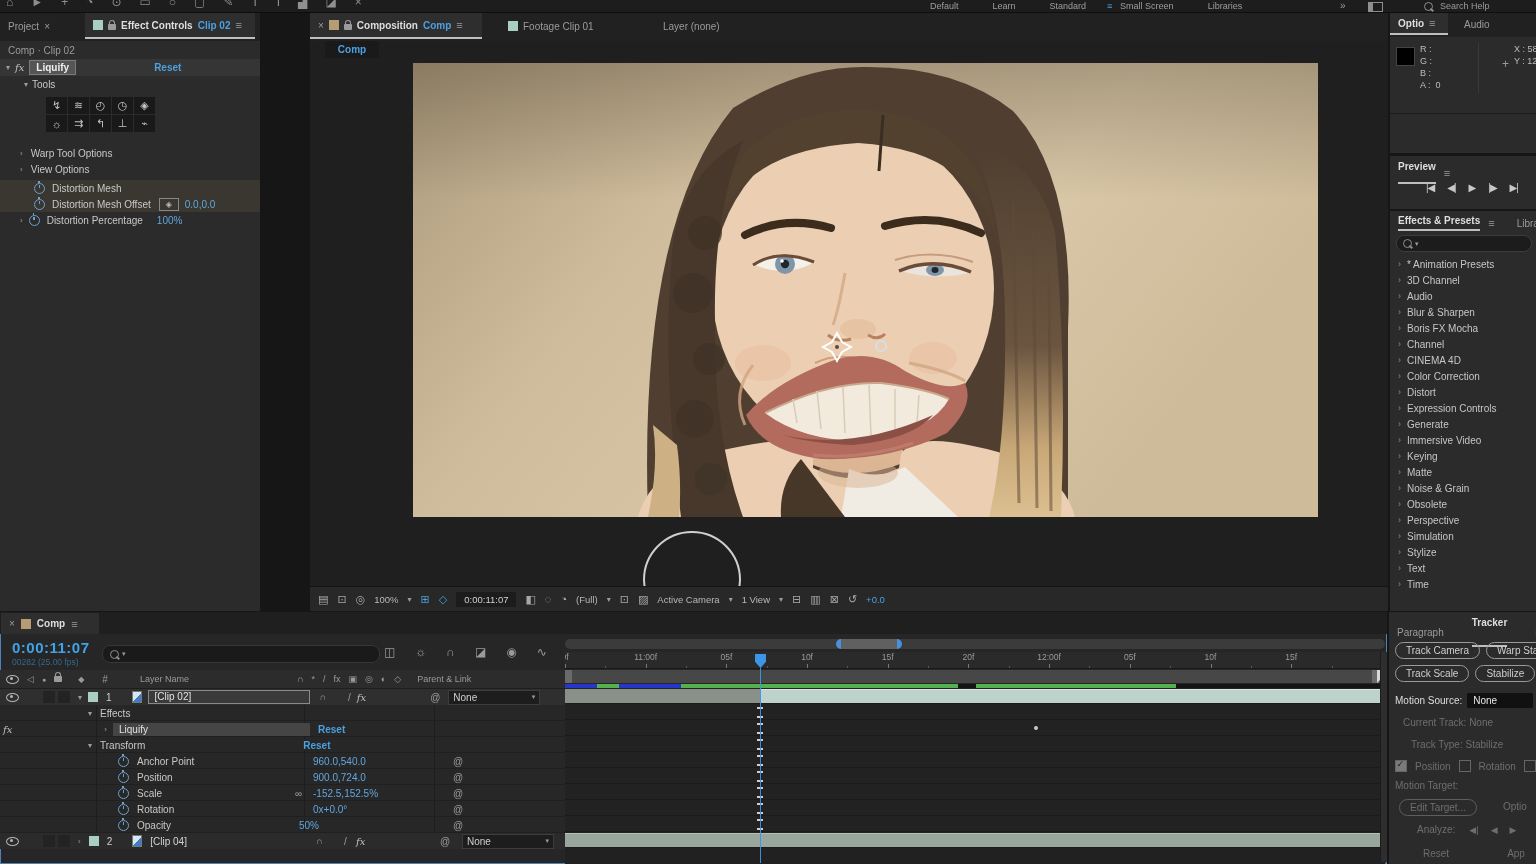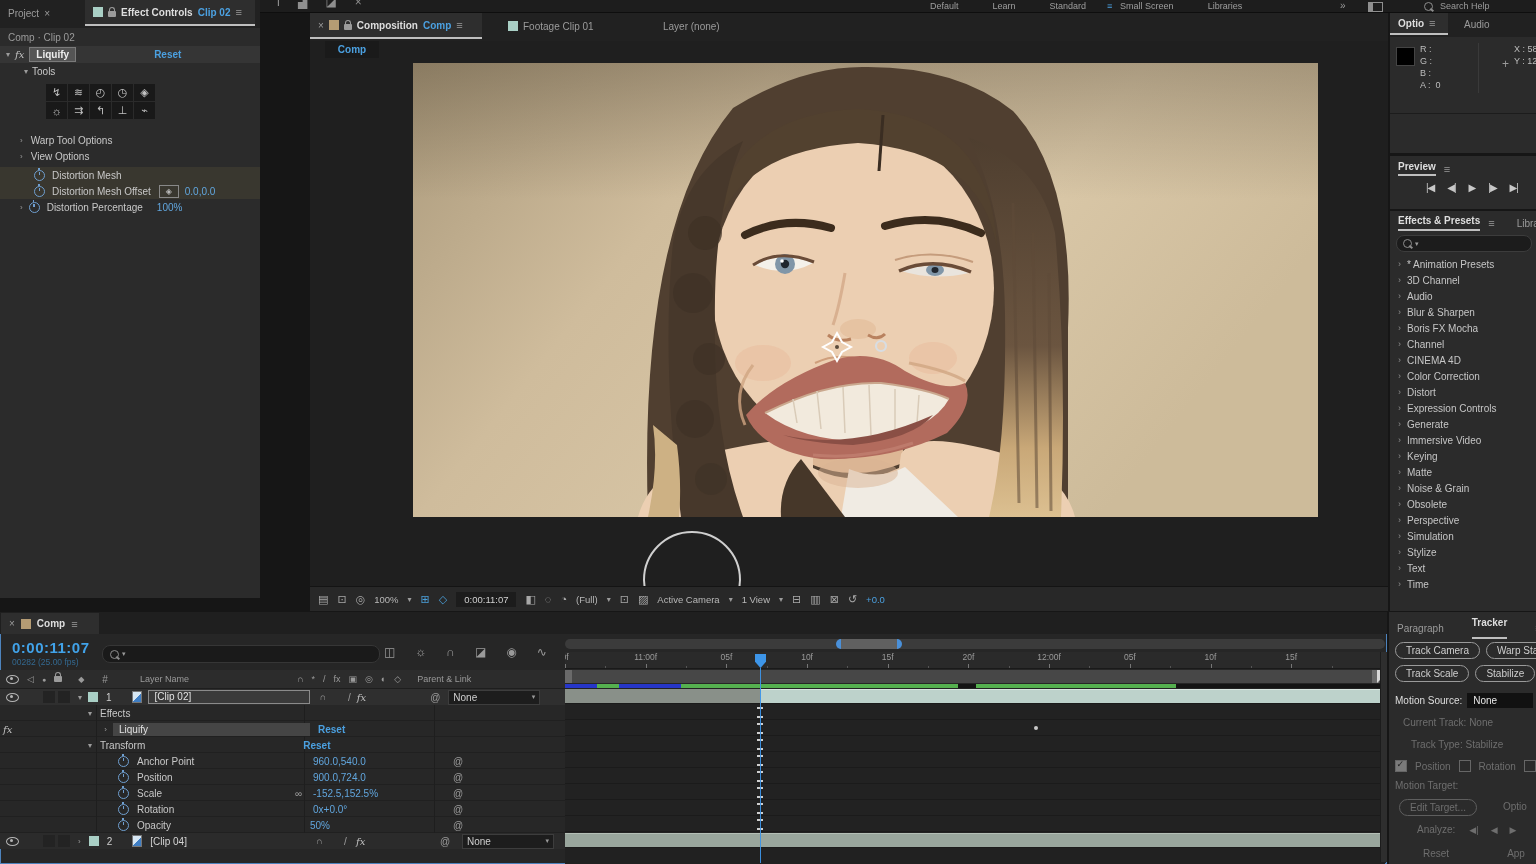--- a/index.html
+++ b/index.html
@@ -85,7 +85,7 @@
     <span class="abs dim" style="left:1440px;top:1px;font-size:9px;">Search Help</span>
   </div>
 
-  <div class="panel" style="left:0;top:0;width:260px;height:598px;">
+  <div class="panel" style="left:0;top:13px;width:260px;height:598px;">
     <div class="tabbar">
       <div class="tab-inactive" style="left:0;width:85px;">
         <span>Project</span>

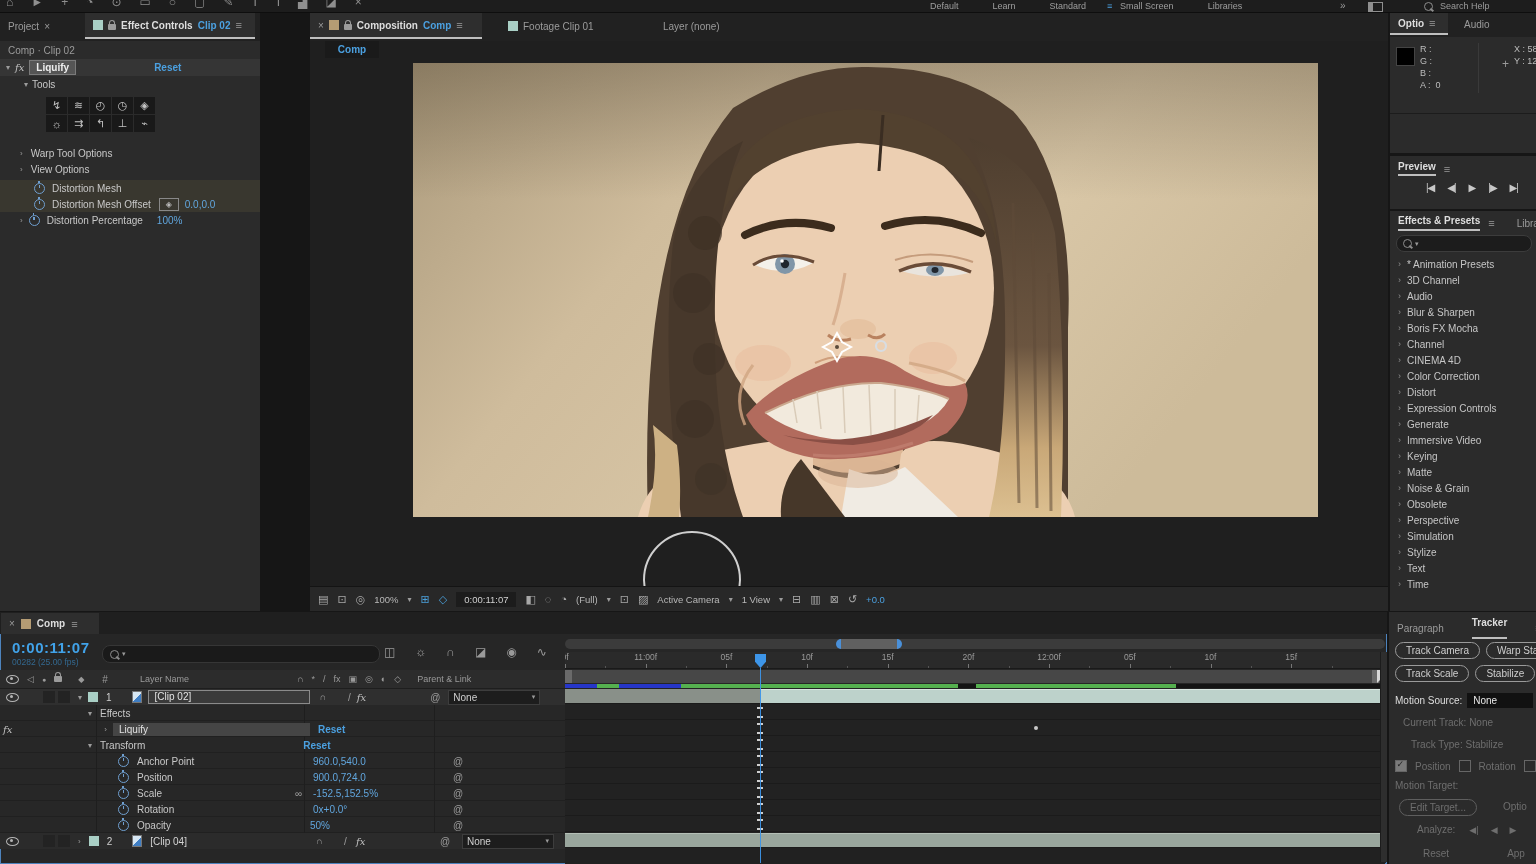--- a/index.html
+++ b/index.html
@@ -349,7 +349,7 @@
 
   <div class="panel" style="left:1390px;top:156px;width:146px;height:53px;">
     <div class="abs" style="left:8px;top:5px;display:flex;gap:8px;align-items:center;">
-      <span class="bright" style="font-weight:bold;border-bottom:2px solid #bfbfbf;padding-bottom:2px;">Preview</span>
+      <span class="bright" style="font-weight:bold;border-bottom:2px solid #bfbfbf;padding-bottom:10px;">Preview</span>
       <span class="menu-glyph">≡</span>
     </div>
     <div class="abs" style="left:36px;top:26px;display:flex;gap:13px;color:#c8c8c8;font-size:10px;">

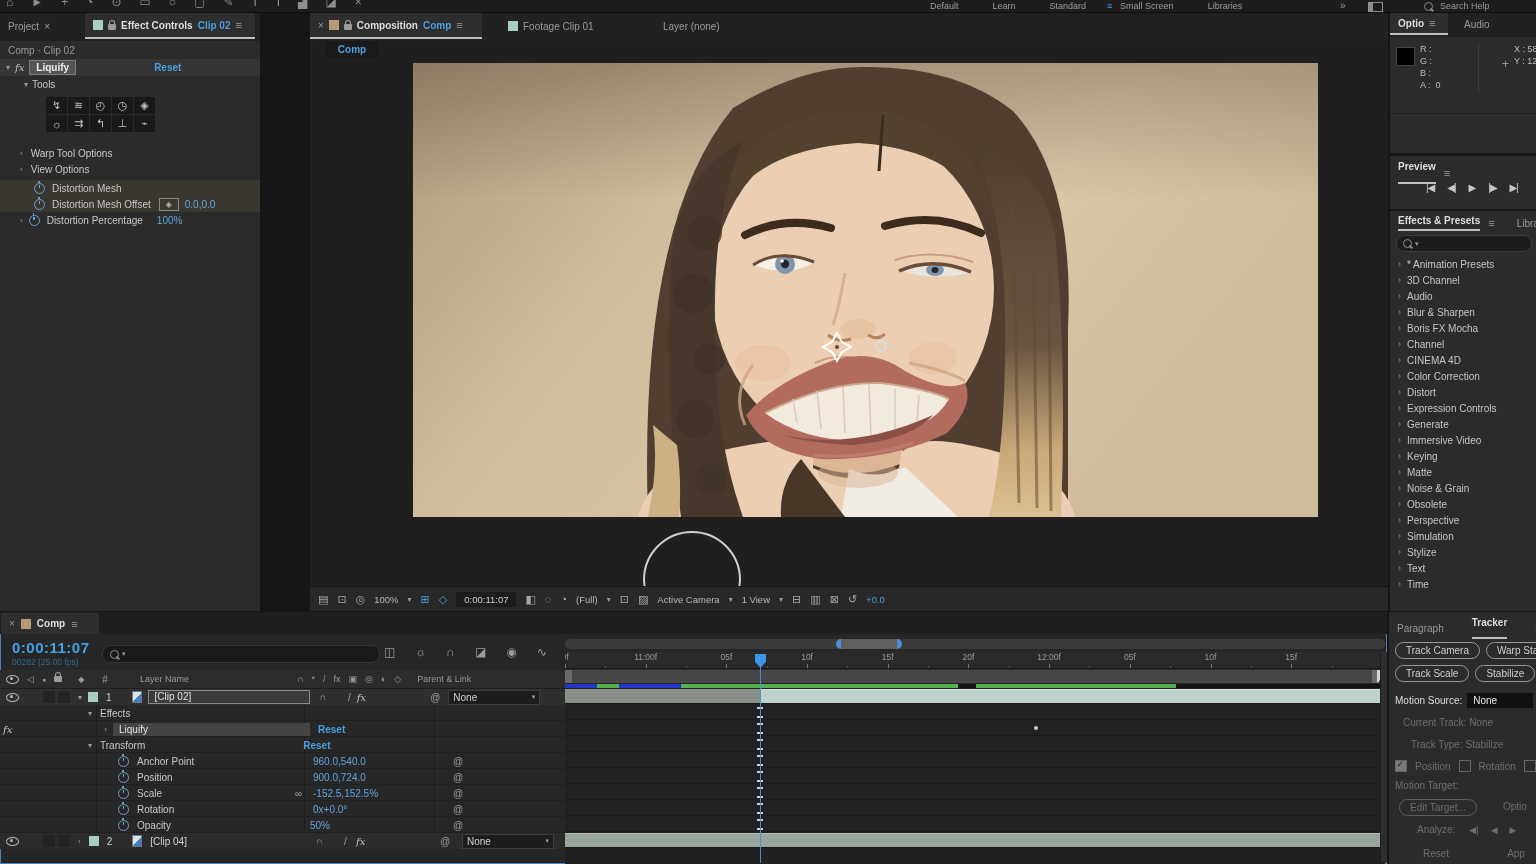--- a/index.html
+++ b/index.html
@@ -681,7 +681,7 @@
   <div class="panel" style="left:1389px;top:612px;width:165px;height:252px;">
     <div class="abs" style="left:8px;top:5px;display:flex;gap:28px;align-items:center;white-space:nowrap;">
       <span class="dim">Paragraph</span>
-      <span class="bright" style="font-weight:bold;border-bottom:2px solid #bfbfbf;padding-bottom:9px;">Tracker</span>
+      <span class="bright" style="font-weight:bold;border-bottom:2px solid #bfbfbf;padding-bottom:17px;">Tracker</span>
       <span class="menu-glyph">≡</span>
     </div>
     <div class="abs" style="left:6px;top:30px;display:flex;gap:6px;white-space:nowrap;">

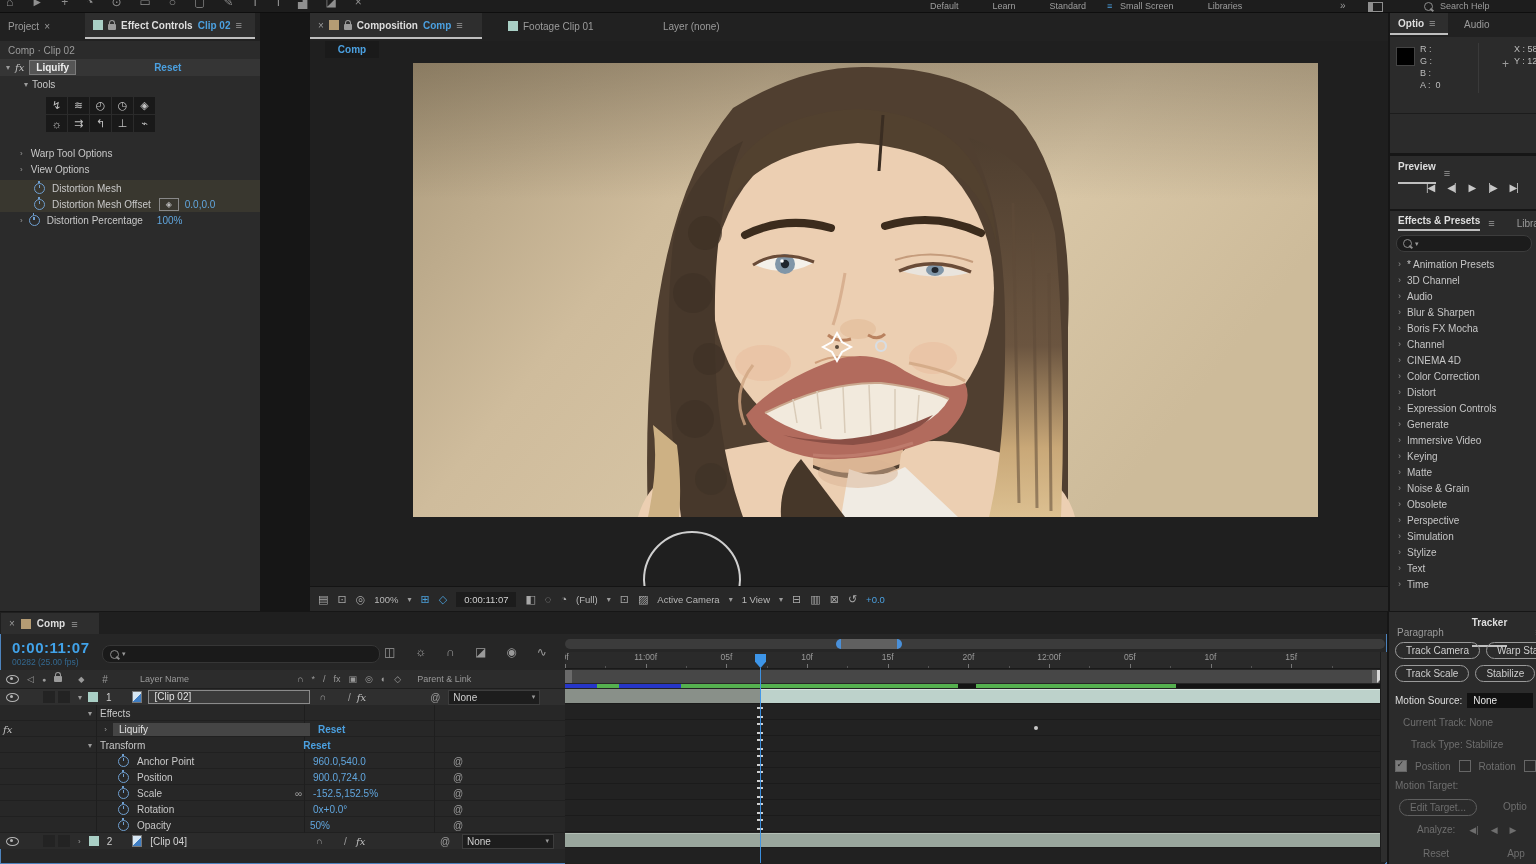--- a/index.html
+++ b/index.html
@@ -629,7 +629,7 @@
     <div class="prop-row" style="top:205px;">
       <span class="sw-ic" style="margin-left:118px;"></span>
       <span style="margin-left:8px;">Opacity</span>
-      <span class="val" style="position:absolute;left:310px;">50%</span>
+      <span class="val" style="position:absolute;left:299px;">50%</span>
       <span class="dim" style="position:absolute;left:453px;font-size:10px;">@</span>
     </div>
 

